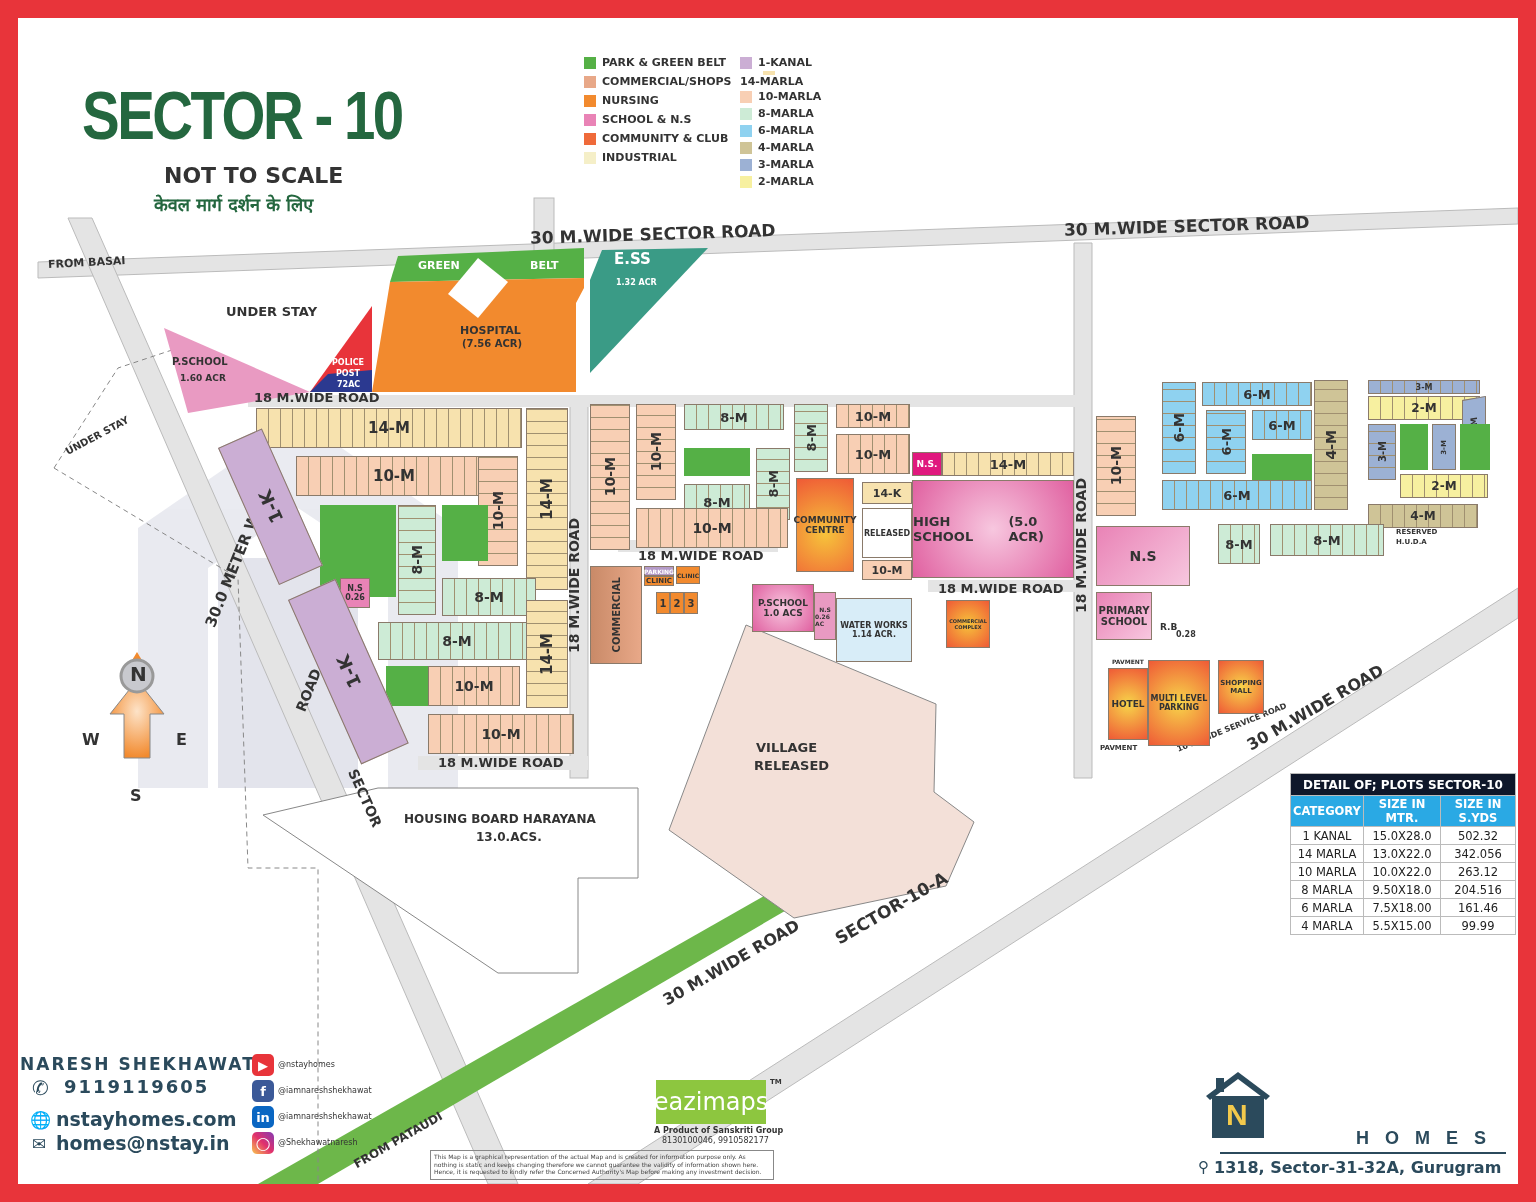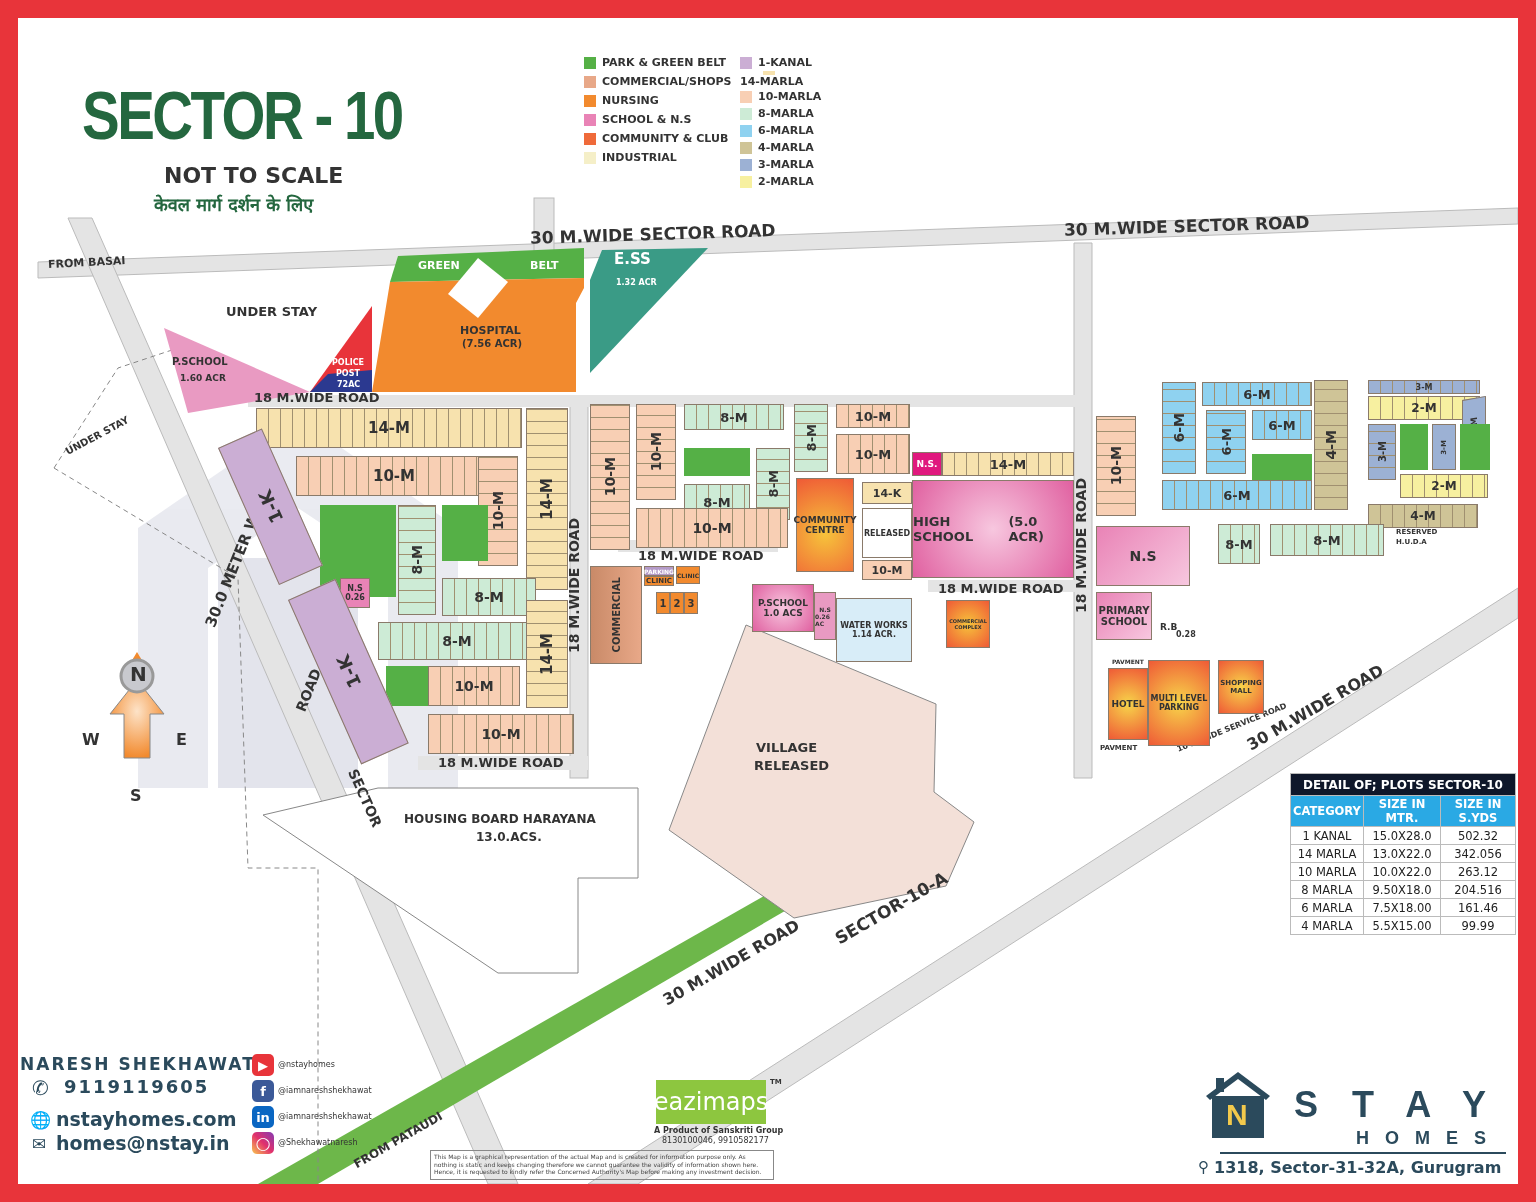--- a/index.html
+++ b/index.html
@@ -477,7 +477,6 @@
     <rect x="14" y="8" width="8" height="14" fill="#2b4a5c"></rect>
   </svg>
   <div class="lbl" style="left:1208px;top:1080px;font-size:30px;color:#f2c94c;font-family:'Liberation Sans',sans-serif;">N</div>
-  <div class="lbl" style="left:1276px;top:1066px;font-size:36px;color:#2b4a5c;letter-spacing:34px;font-family:'Liberation Sans',sans-serif;">STAY</div>
   <div class="lbl" style="left:1338px;top:1110px;font-size:18px;color:#2b4a5c;letter-spacing:16px;font-family:'Liberation Sans',sans-serif;">HOMES</div>
   <div class="abs" style="left:1202px;top:1134px;width:286px;height:2px;background:#2b4a5c;"></div>
   <div class="lbl" style="left:1180px;top:1140px;font-size:15px;color:#2b4a5c;">⚲</div>

